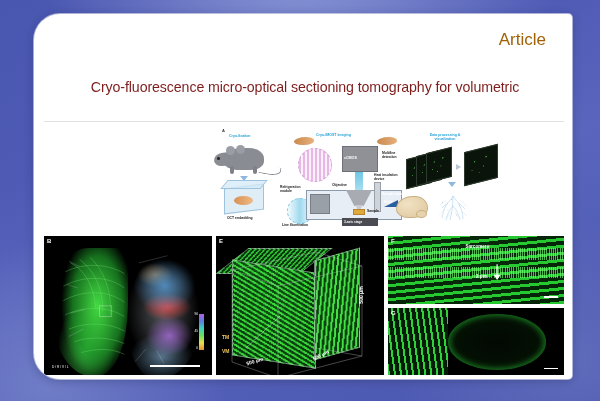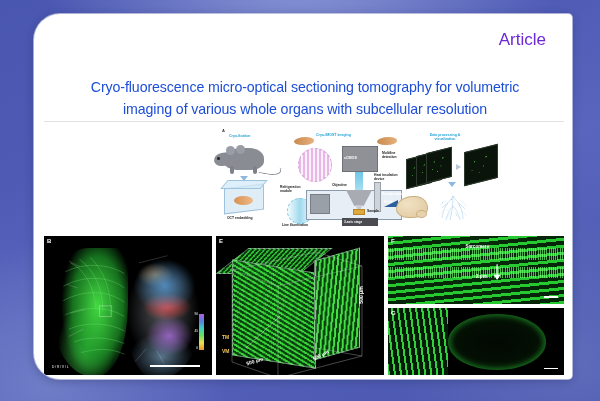--- a/index.html
+++ b/index.html
@@ -42,7 +42,7 @@
   }
   .brand-title .i { color: #3aaee0; }
   .brand-sub {
-    font-size: 17px; color: #6d28d9;
+    font-size: 17px; color: #a16207;
     margin-top: 3px; font-weight: normal;
   }
 

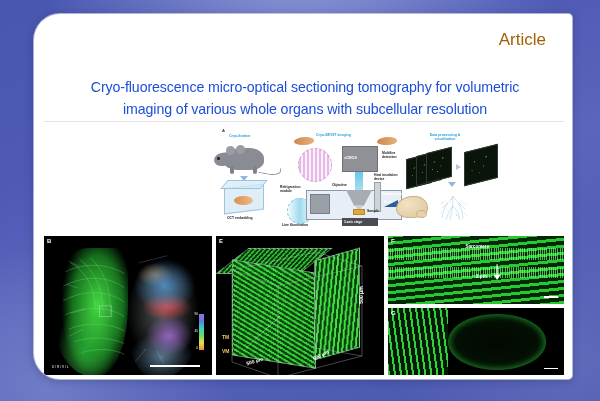--- a/index.html
+++ b/index.html
@@ -54,7 +54,7 @@
   }
   .title-line {
     font-size: 14.2px;
-    color: #1d4ed8;
+    color: #7f1d1d;
     line-height: 1.55;
     letter-spacing: -.1px;
   }

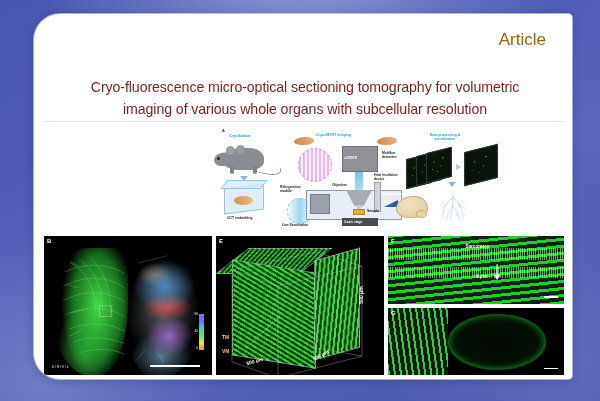--- a/index.html
+++ b/index.html
@@ -242,7 +242,6 @@
 
     <div class="title-wrap">
       <div class="title-line">Cryo-fluorescence micro-optical sectioning tomography for volumetric</div>
-      <div class="title-line">imaging of various whole organs with subcellular resolution</div>
     </div>
 
     <div class="divider"></div>

